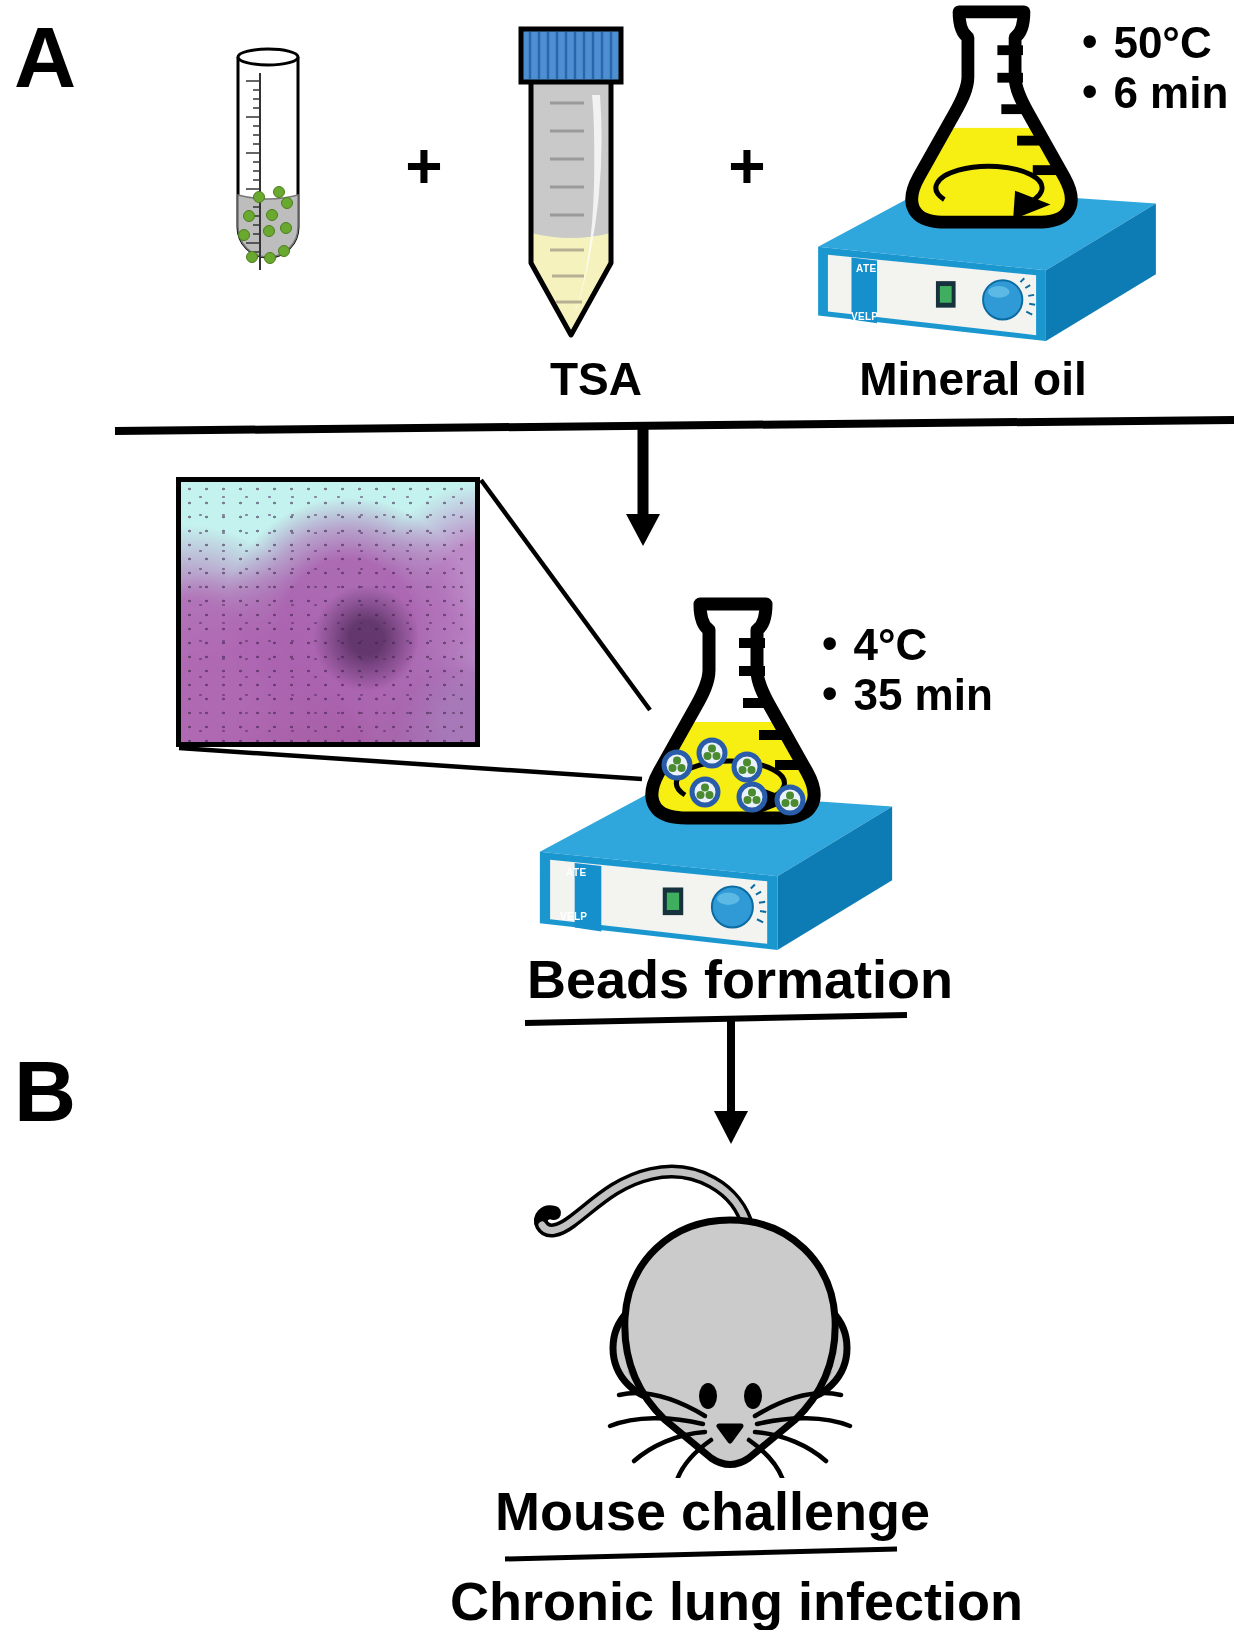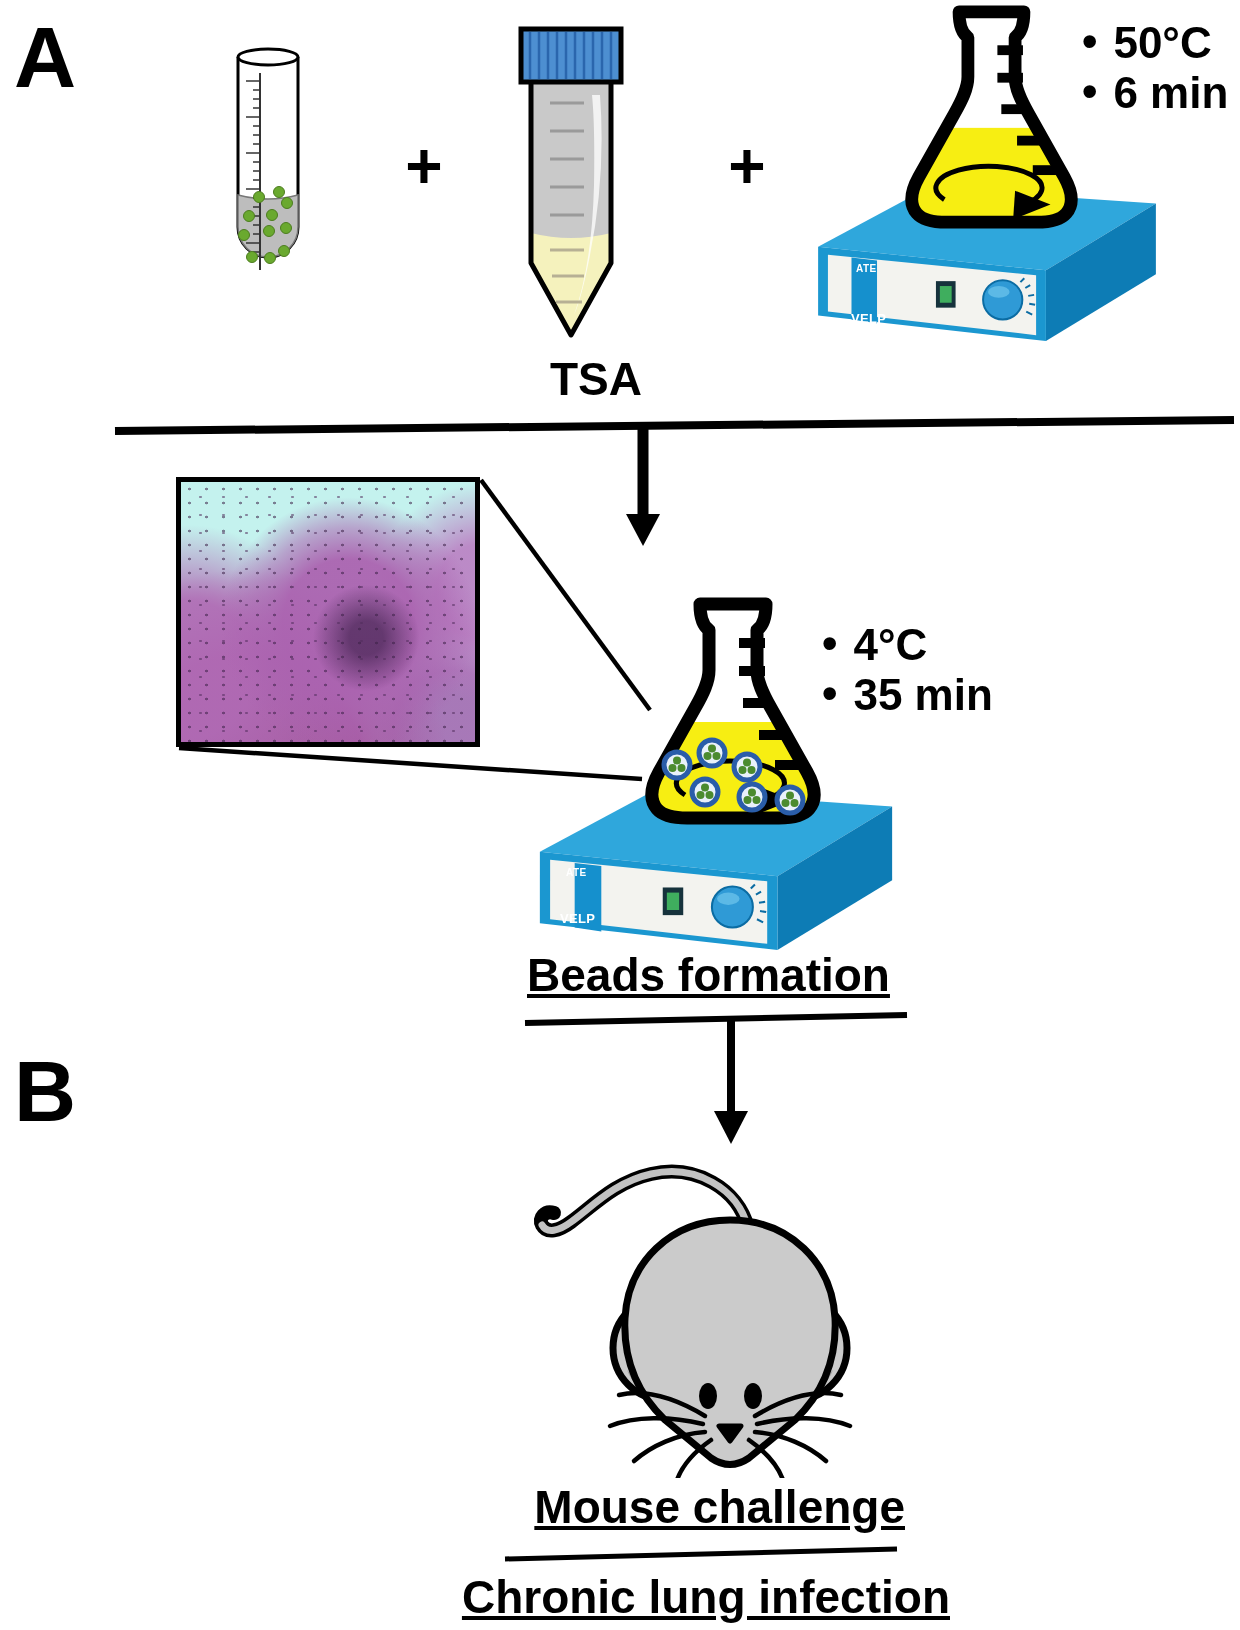--- a/index.html
+++ b/index.html
@@ -17,7 +17,7 @@
   .stage-label{font-size:46px;font-weight:bold;text-align:right;white-space:nowrap;text-decoration:underline;}
   .brand{position:absolute;color:#fff;font-weight:bold;line-height:1;}
   .brand.ate{font-size:10px;letter-spacing:.5px;}
-  .brand.velp{font-size:13px;letter-spacing:.3px;}
+  .brand.velp{font-size:10px;letter-spacing:.3px;}
   
   .micrograph{
     width:304px;height:270px;box-sizing:border-box;border:5px solid #000;

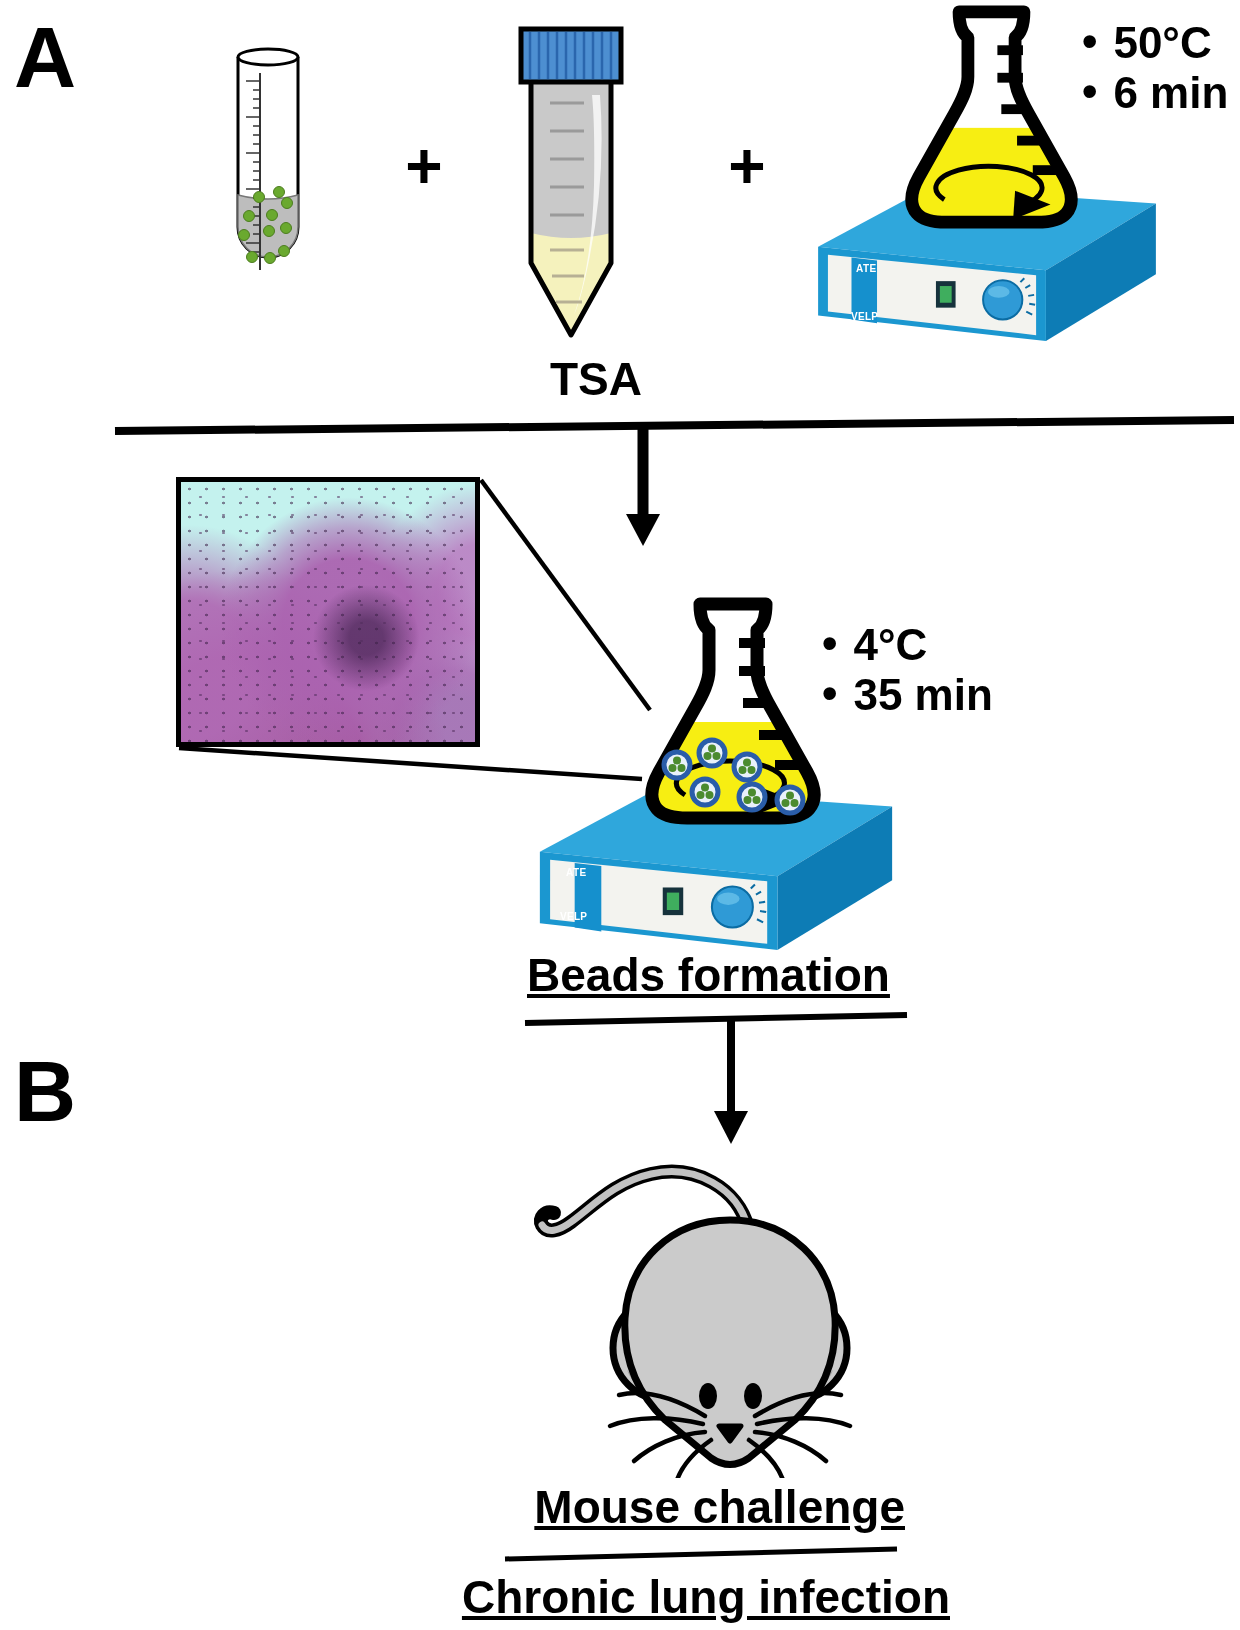--- a/index.html
+++ b/index.html
@@ -203,6 +203,7 @@
   </div>
 
   <div class="abs item-label" style="left:536px;top:352px;width:120px">TSA</div>
+  <div class="abs item-label" style="left:843px;top:352px;width:260px">Mineral oil</div>
 
   <div class="abs micrograph" style="left:176px;top:477px">
     <div class="speckles"></div>

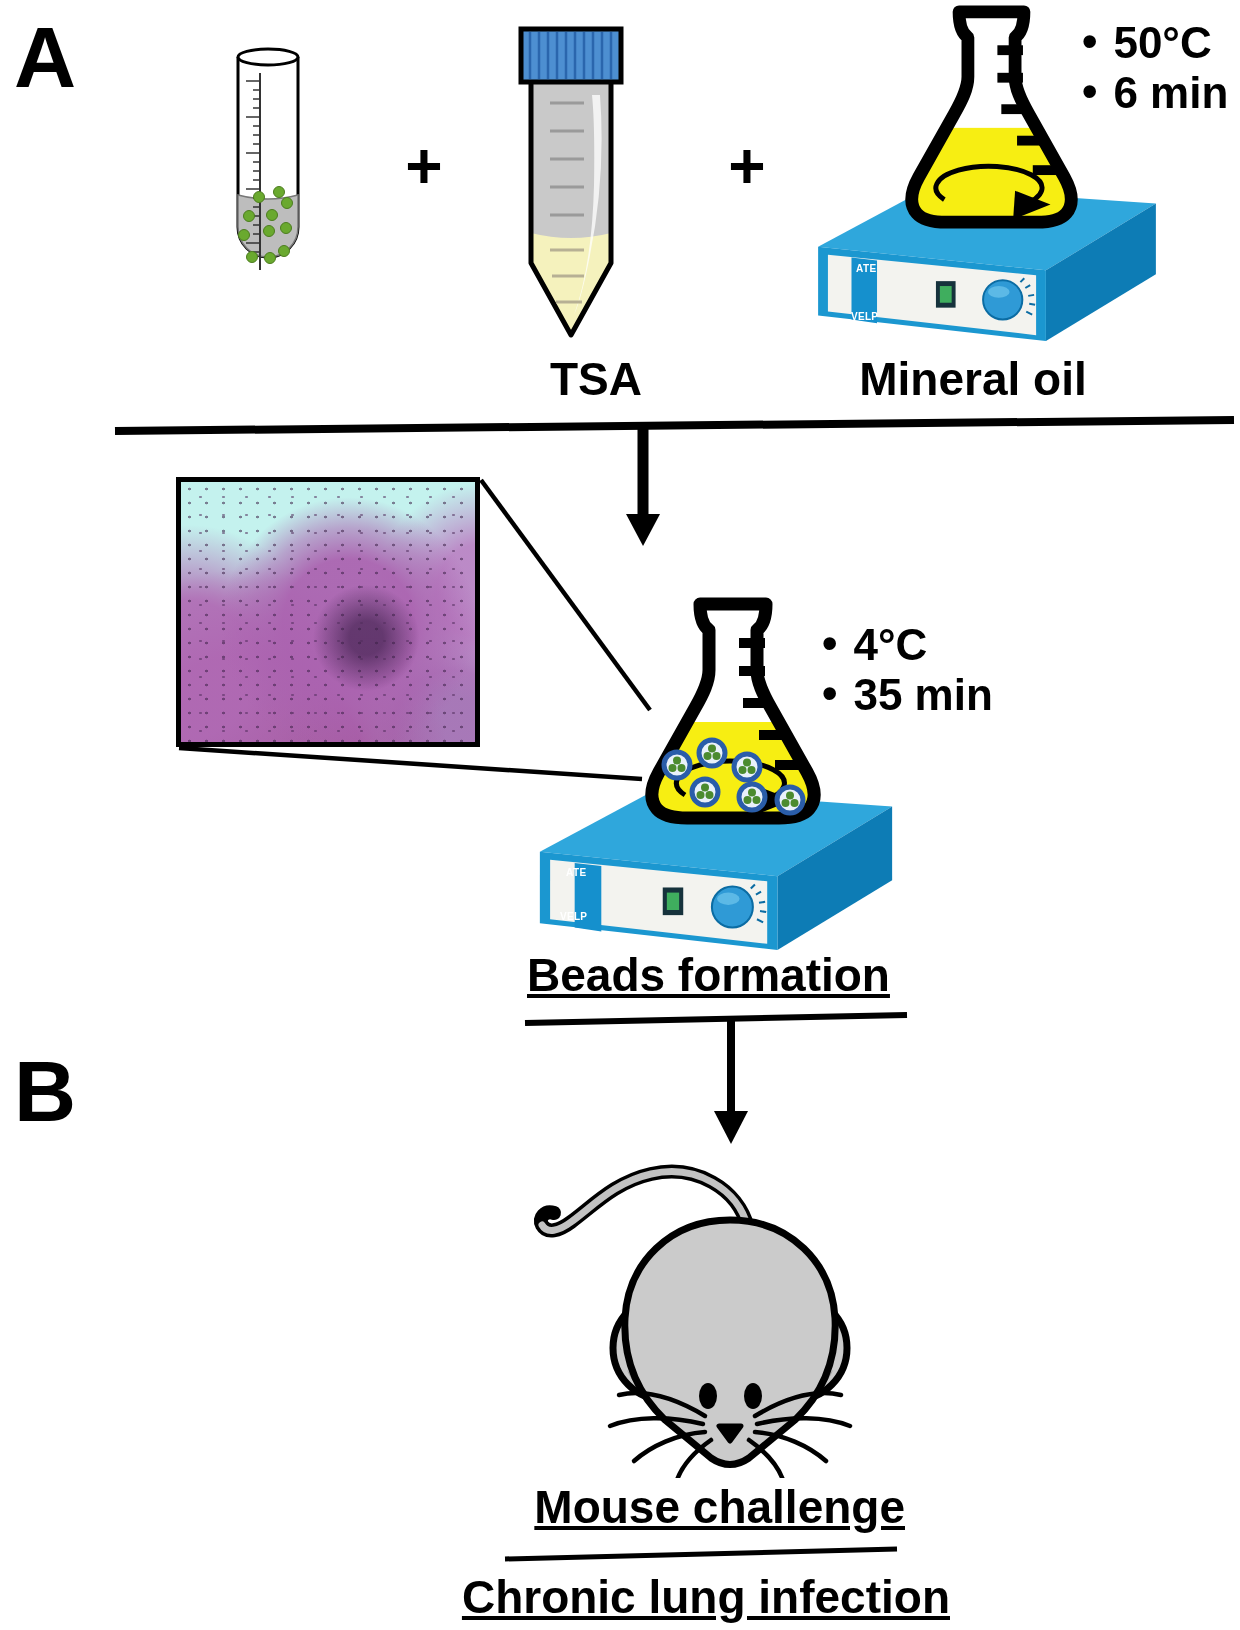--- a/index.html
+++ b/index.html
@@ -14,7 +14,7 @@
   .plus{font-size:64px;font-weight:bold;line-height:1;}
   .cond-row{display:flex;align-items:center;gap:16px;font-size:44px;font-weight:bold;white-space:nowrap;}
   .cond-bullet{font-size:44px;line-height:1;transform:translateY(-2px);}
-  .stage-label{font-size:46px;font-weight:bold;text-align:right;white-space:nowrap;text-decoration:underline;}
+  .stage-label{font-size:54px;font-weight:bold;text-align:left;white-space:nowrap;}
   .brand{position:absolute;color:#fff;font-weight:bold;line-height:1;}
   .brand.ate{font-size:10px;letter-spacing:.5px;}
   .brand.velp{font-size:10px;letter-spacing:.3px;}

